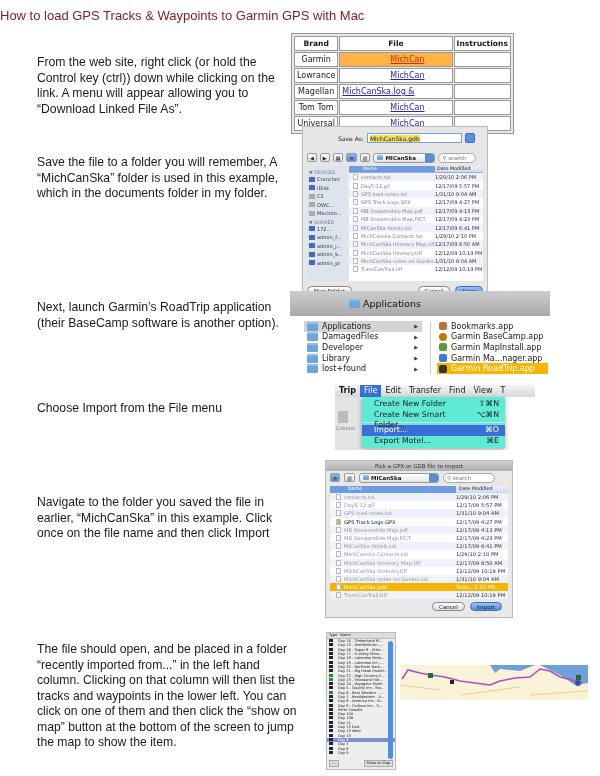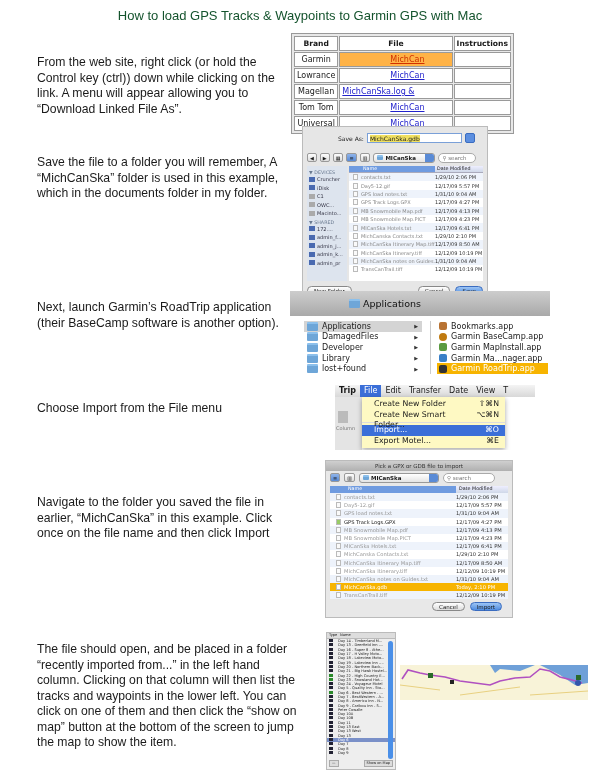--- a/index.html
+++ b/index.html
@@ -6,7 +6,7 @@
   html, body { width: 600px; height: 776px; background: #fff; overflow: hidden; }
   body { position: relative; font-family: "Liberation Sans", sans-serif; color: #1a1a1a; }
 
-  .title { position: absolute; left: 0; top: 8px; width: 600px; text-align: center; font-size: 13px; color: #14532d; }
+  .title { position: absolute; left: 0; top: 8px; width: 600px; font-size: 13px; color: #7f1d1d; }
 
   .step-text { position: absolute; left: 37px; width: 245px; font-size: 12.2px; line-height: 15.5px; color: #1b1b1b; }
 

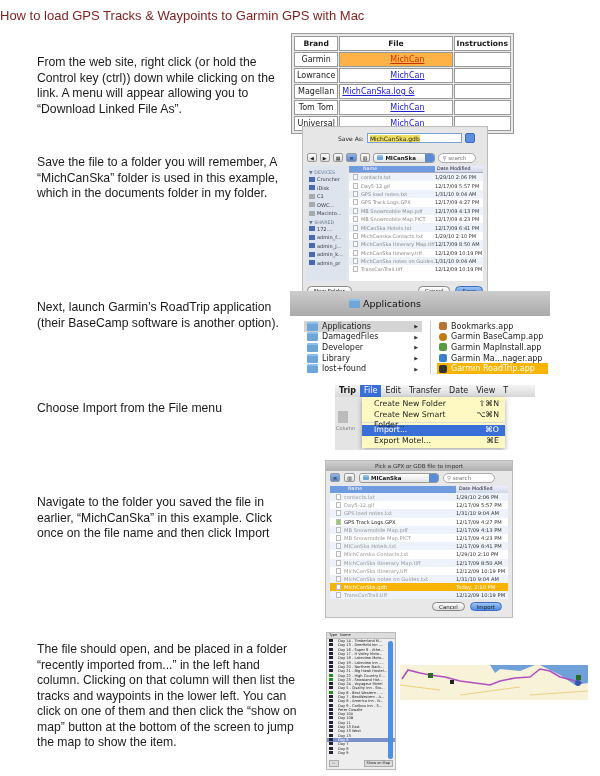--- a/index.html
+++ b/index.html
@@ -391,7 +391,7 @@
     <span class="act">File</span>
     <span>Edit</span>
     <span>Transfer</span>
-    <span>Date</span>
+    <span>Find</span>
     <span>View</span>
     <span>T</span>
   </div>

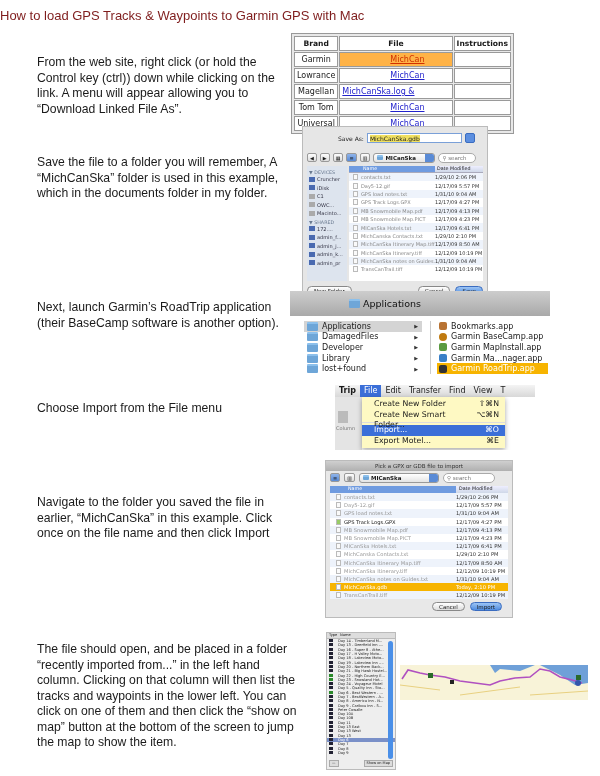--- a/index.html
+++ b/index.html
@@ -73,7 +73,7 @@
   .menubar span { padding: 0 4px; height: 12px; line-height: 12px; }
   .menubar span.act { background: #3b6fd8; color: #fff; }
   .menubar span.b { font-weight: bold; }
-  .fmenu { position: absolute; left: 27px; top: 12px; width: 143px; background: #fef9c3; box-shadow: 0 2px 5px rgba(0,0,0,.35); font-size: 7.8px; padding: 2px 0; }
+  .fmenu { position: absolute; left: 27px; top: 12px; width: 143px; background: #5eead4; box-shadow: 0 2px 5px rgba(0,0,0,.35); font-size: 7.8px; padding: 2px 0; }
   .fmenu .mi { display: flex; justify-content: space-between; height: 10.5px; line-height: 10.5px; padding: 0 6px 0 12px; }
   .fmenu .mi.act { background: #3b6fd8; color: #fff; }
   .fmenu .sep { height: 1px; background: #ddd; margin: 2px 0; }

